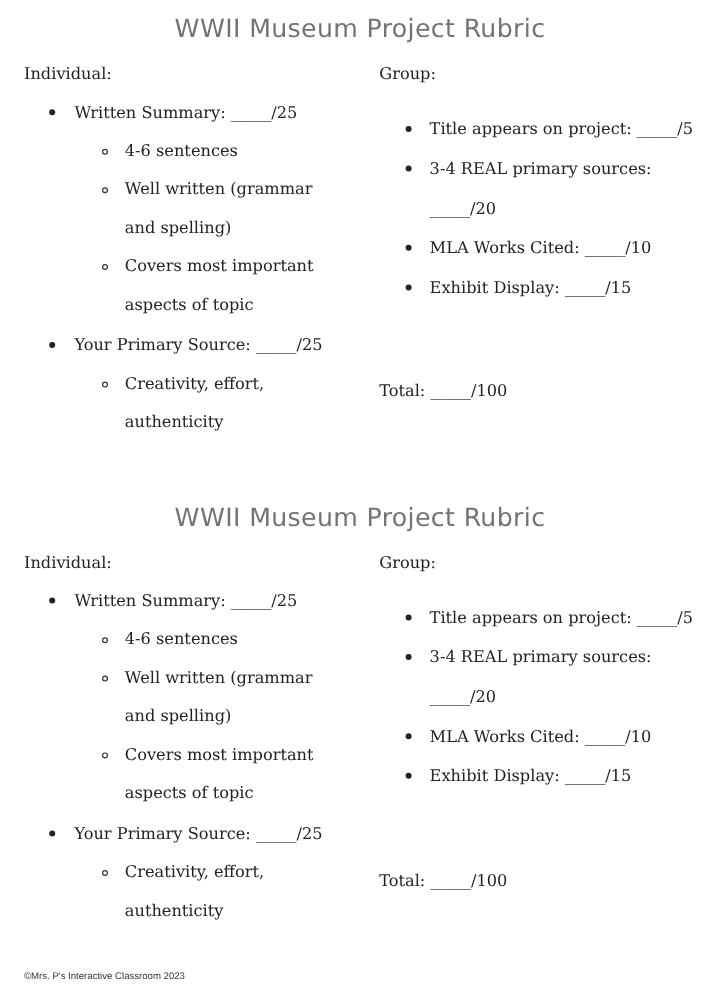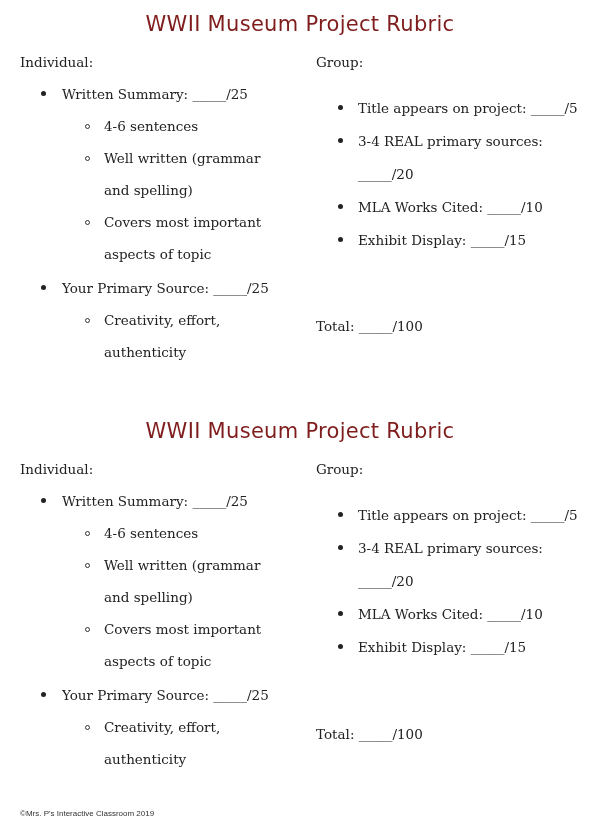--- a/index.html
+++ b/index.html
@@ -7,7 +7,7 @@
          font-family:"DejaVu Serif", serif; color:#222; }
   .rubric { position:absolute; left:0; width:600px; height:380px; }
   .title { position:absolute; left:0; width:600px; top:12px; text-align:center;
-           font-family:"DejaVu Sans", sans-serif; font-size:21px; color:#7f1d1d; letter-spacing:0.3px; }
+           font-family:"DejaVu Sans", sans-serif; font-size:21px; color:#737373; letter-spacing:0.3px; }
   .txt { position:absolute; font-size:13.5px; white-space:nowrap; line-height:18px; }
   .bullet { position:absolute; width:5px; height:5px; background:#222; border-radius:50%; }
   .circle { position:absolute; width:5px; height:5px; border:1px solid #333; border-radius:50%; box-sizing:border-box; }

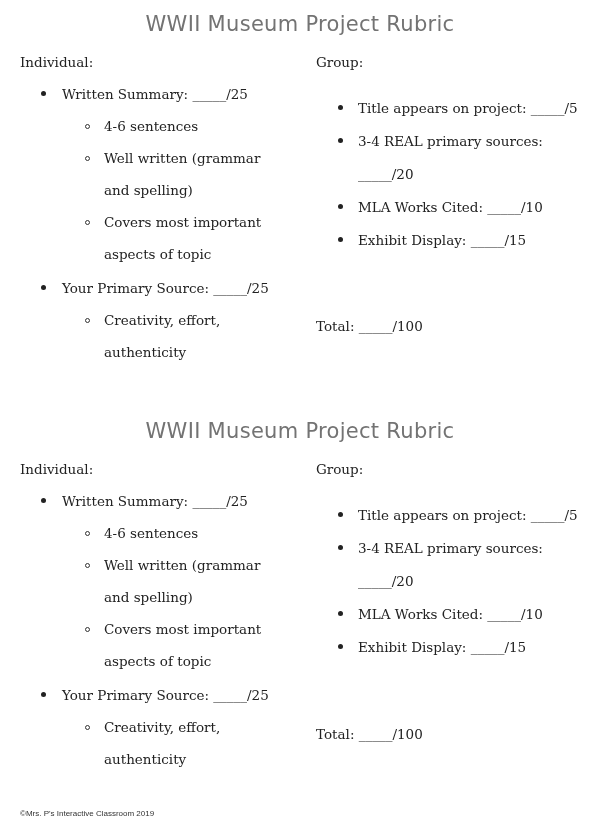--- a/index.html
+++ b/index.html
@@ -102,6 +102,6 @@
   <div class="txt" style="left:316px;top:318px;">Total: _____/100</div>
 </div>
 
-<div class="footer">©Mrs. P's Interactive Classroom 2019</div>
+<div class="footer">©Mrs. P's Interactive Classroom 2023</div>
 
 </body></html>

